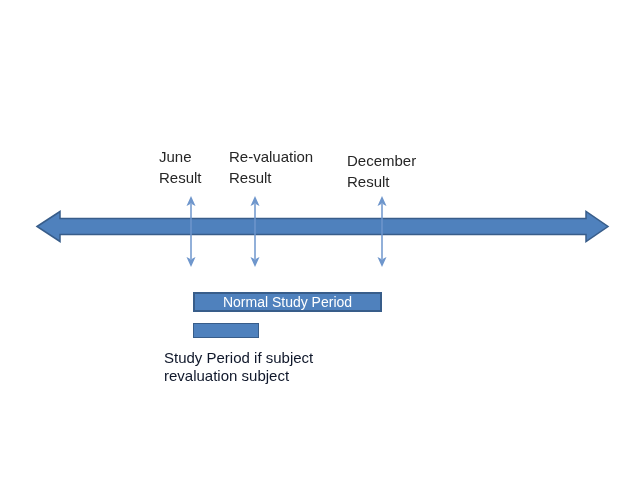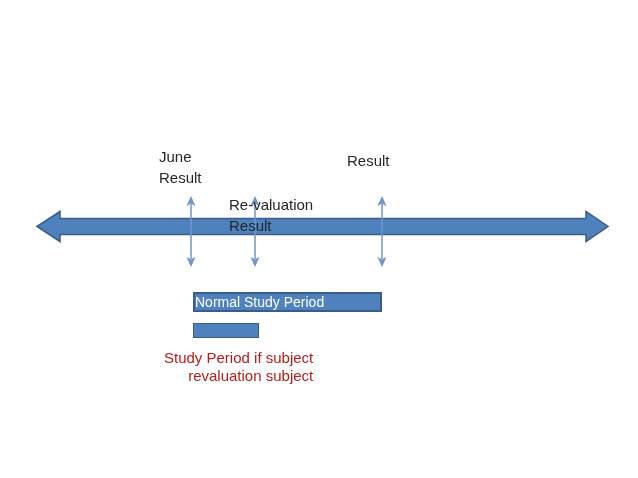--- a/index.html
+++ b/index.html
@@ -46,7 +46,7 @@
     white-space: nowrap;
   }
   .lbl-june   { left: 159px; top: 146px; }
-  .lbl-reval  { left: 229px; top: 146px; margin-top: 48px; }
+  .lbl-reval  { left: 229px; top: 146px; }
   .lbl-dec    { left: 347px; top: 150px; }
   .normal-box {
     position: absolute;

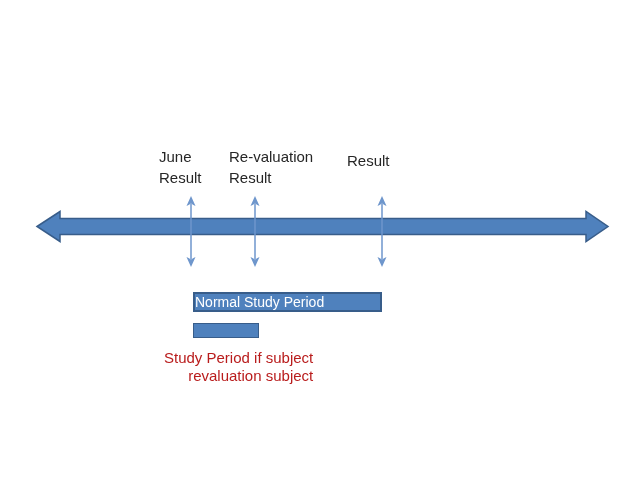--- a/index.html
+++ b/index.html
@@ -129,6 +129,7 @@
   </div>
 
   <div class="result-label lbl-dec">
+    <div>December</div>
     <div>Result</div>
   </div>
 

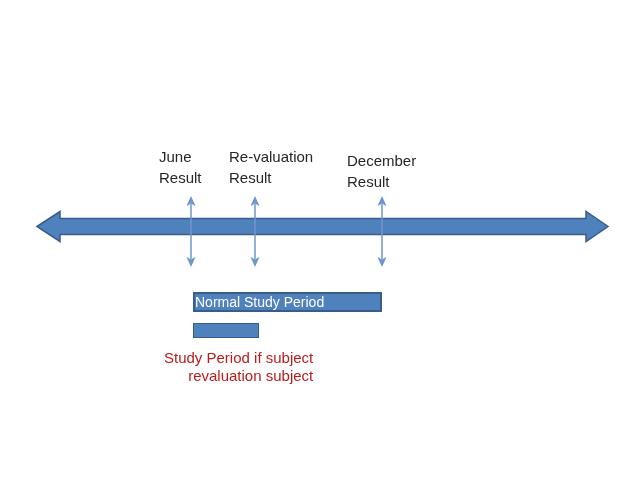--- a/index.html
+++ b/index.html
@@ -59,6 +59,7 @@
     border: 2px solid #385d8a;
     display: flex;
     align-items: center;
+    justify-content: center;
     color: #ffffff;
     font-size: 14px;
     white-space: nowrap;

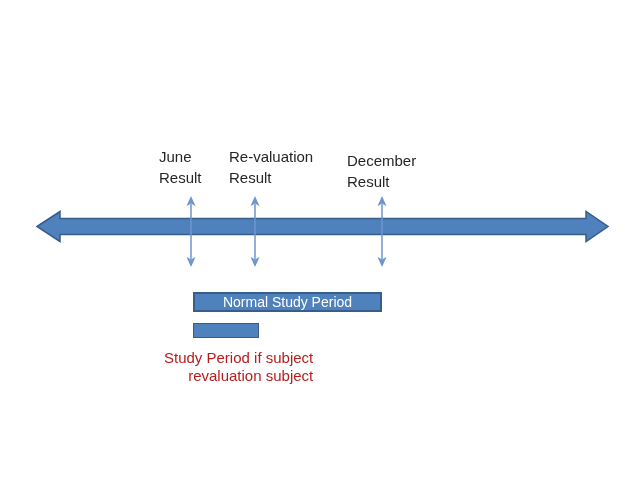--- a/index.html
+++ b/index.html
@@ -80,9 +80,8 @@
     top: 349px;
     font-size: 15px;
     line-height: 17.5px;
-    color: #b91c1c;
+    color: #0f172a;
     white-space: nowrap;
-    text-align: right;
   }
 </style>
 </head>

